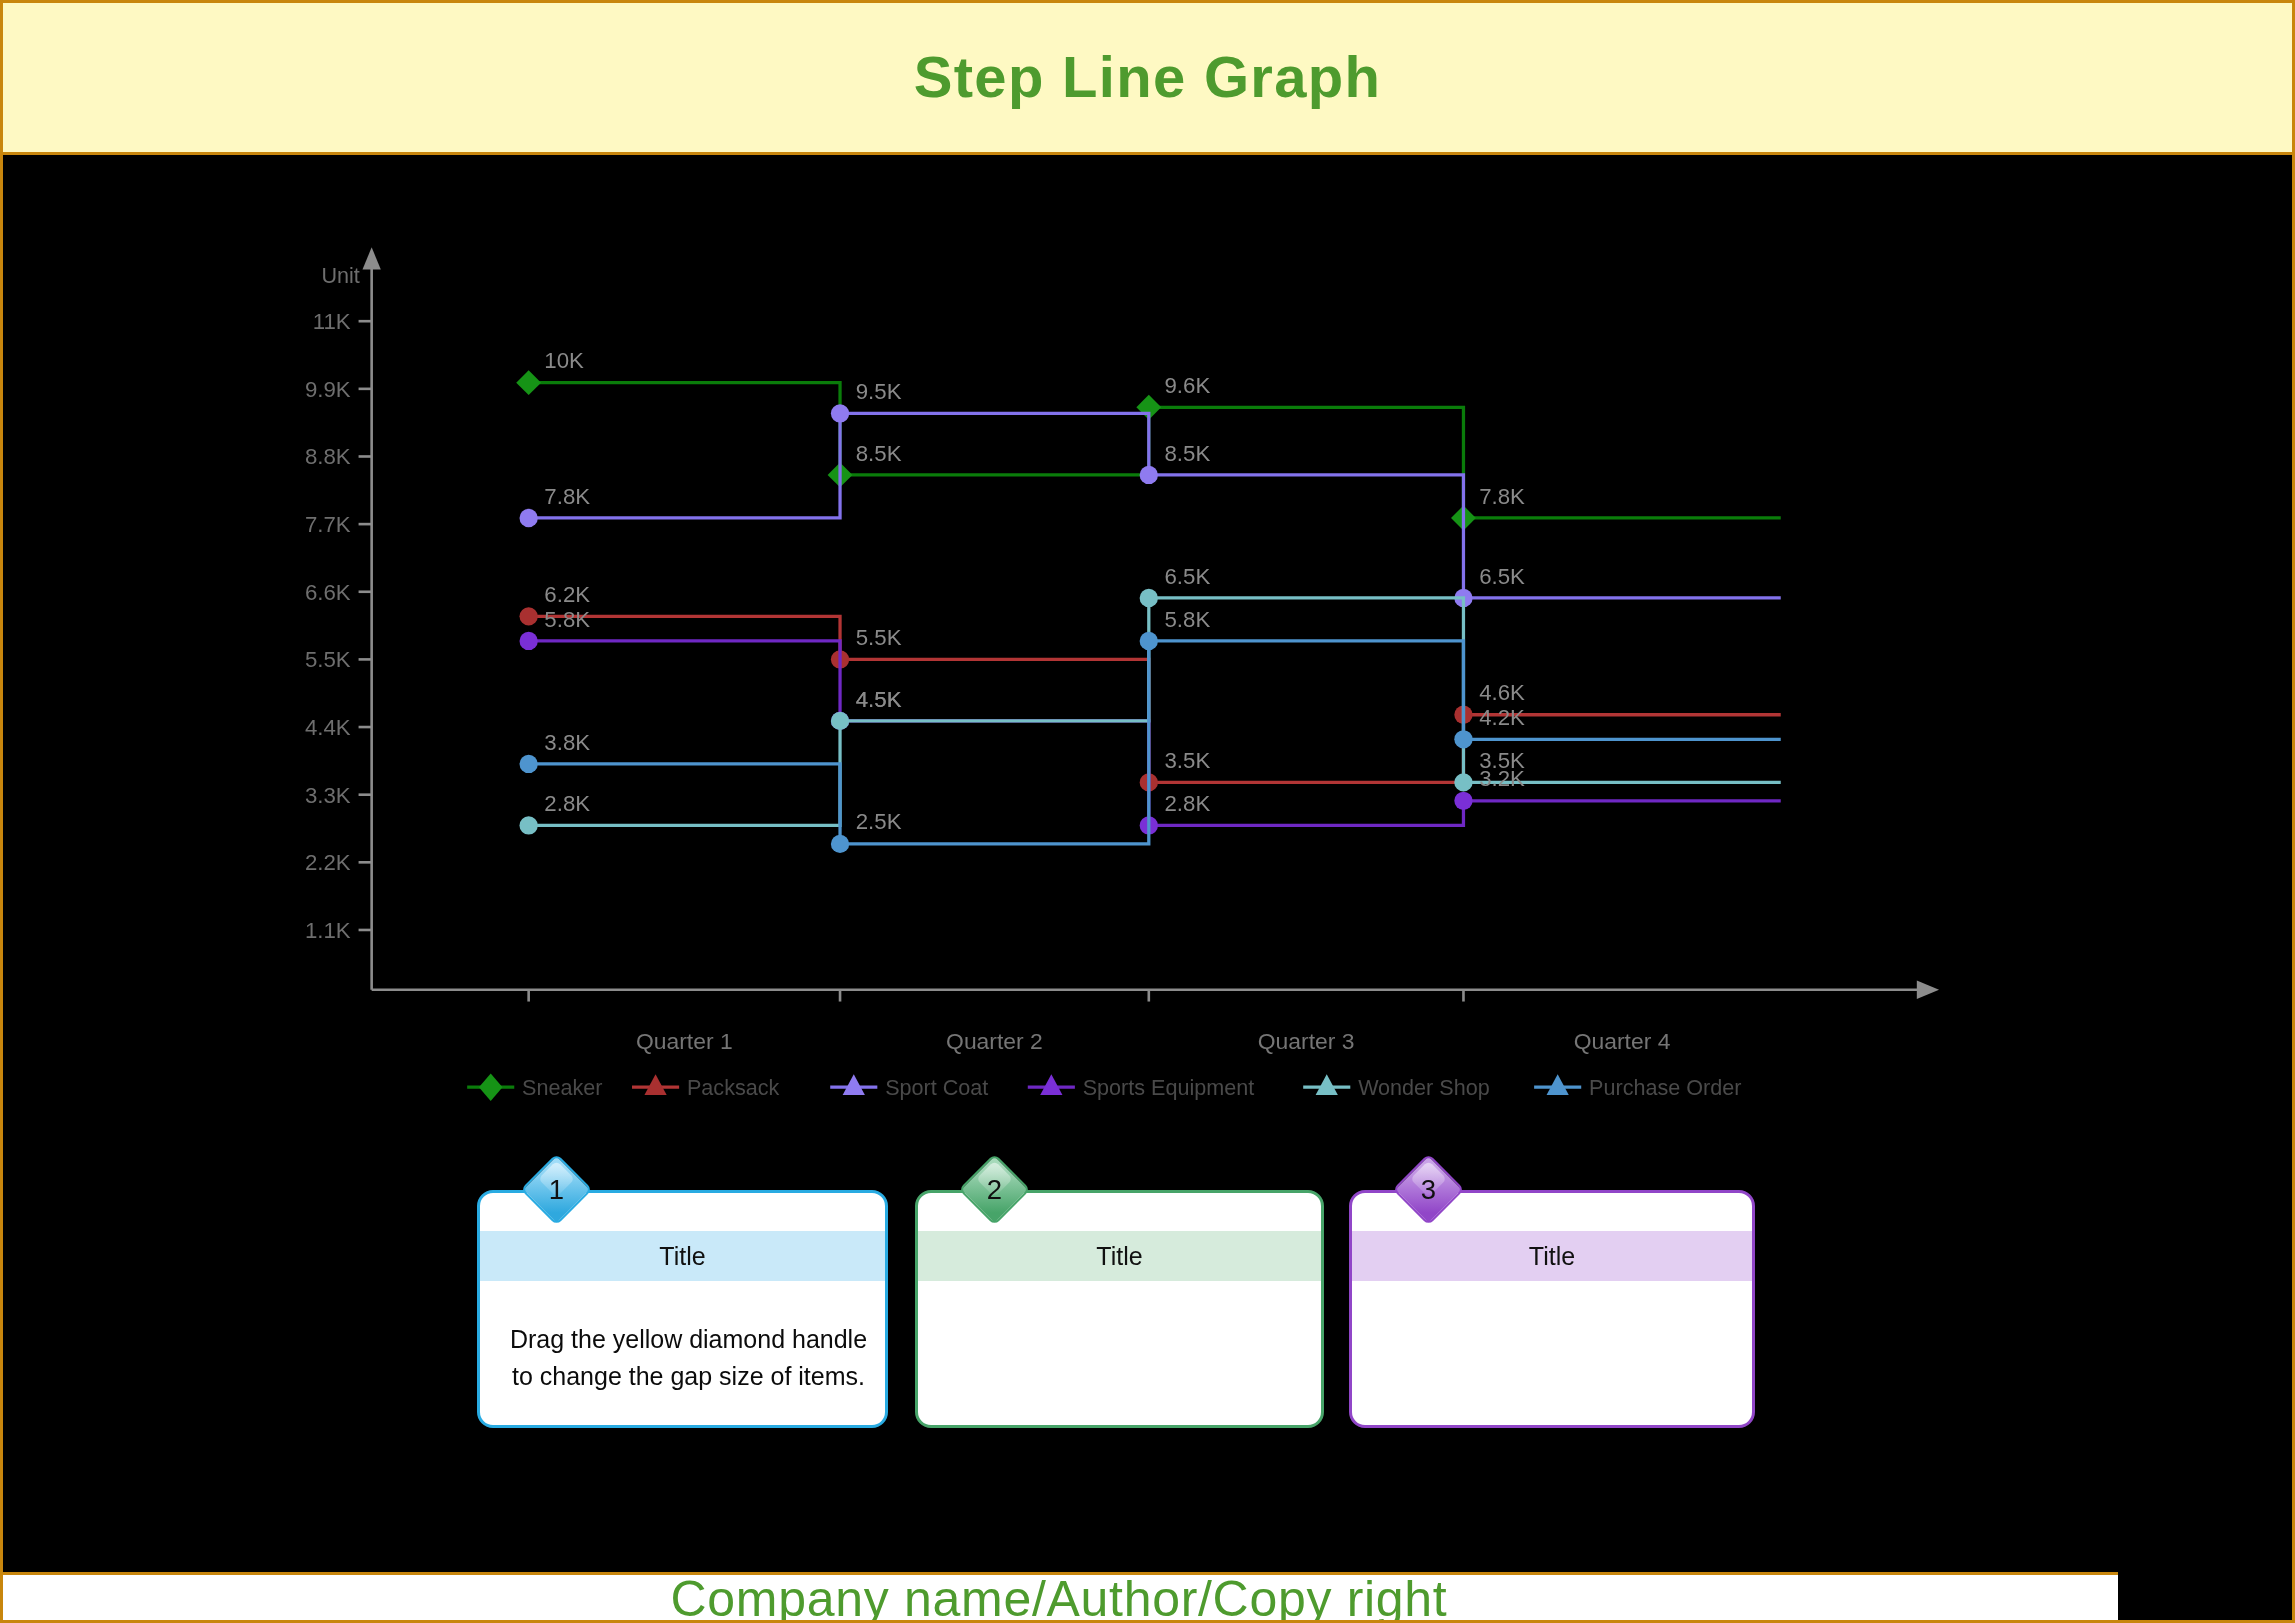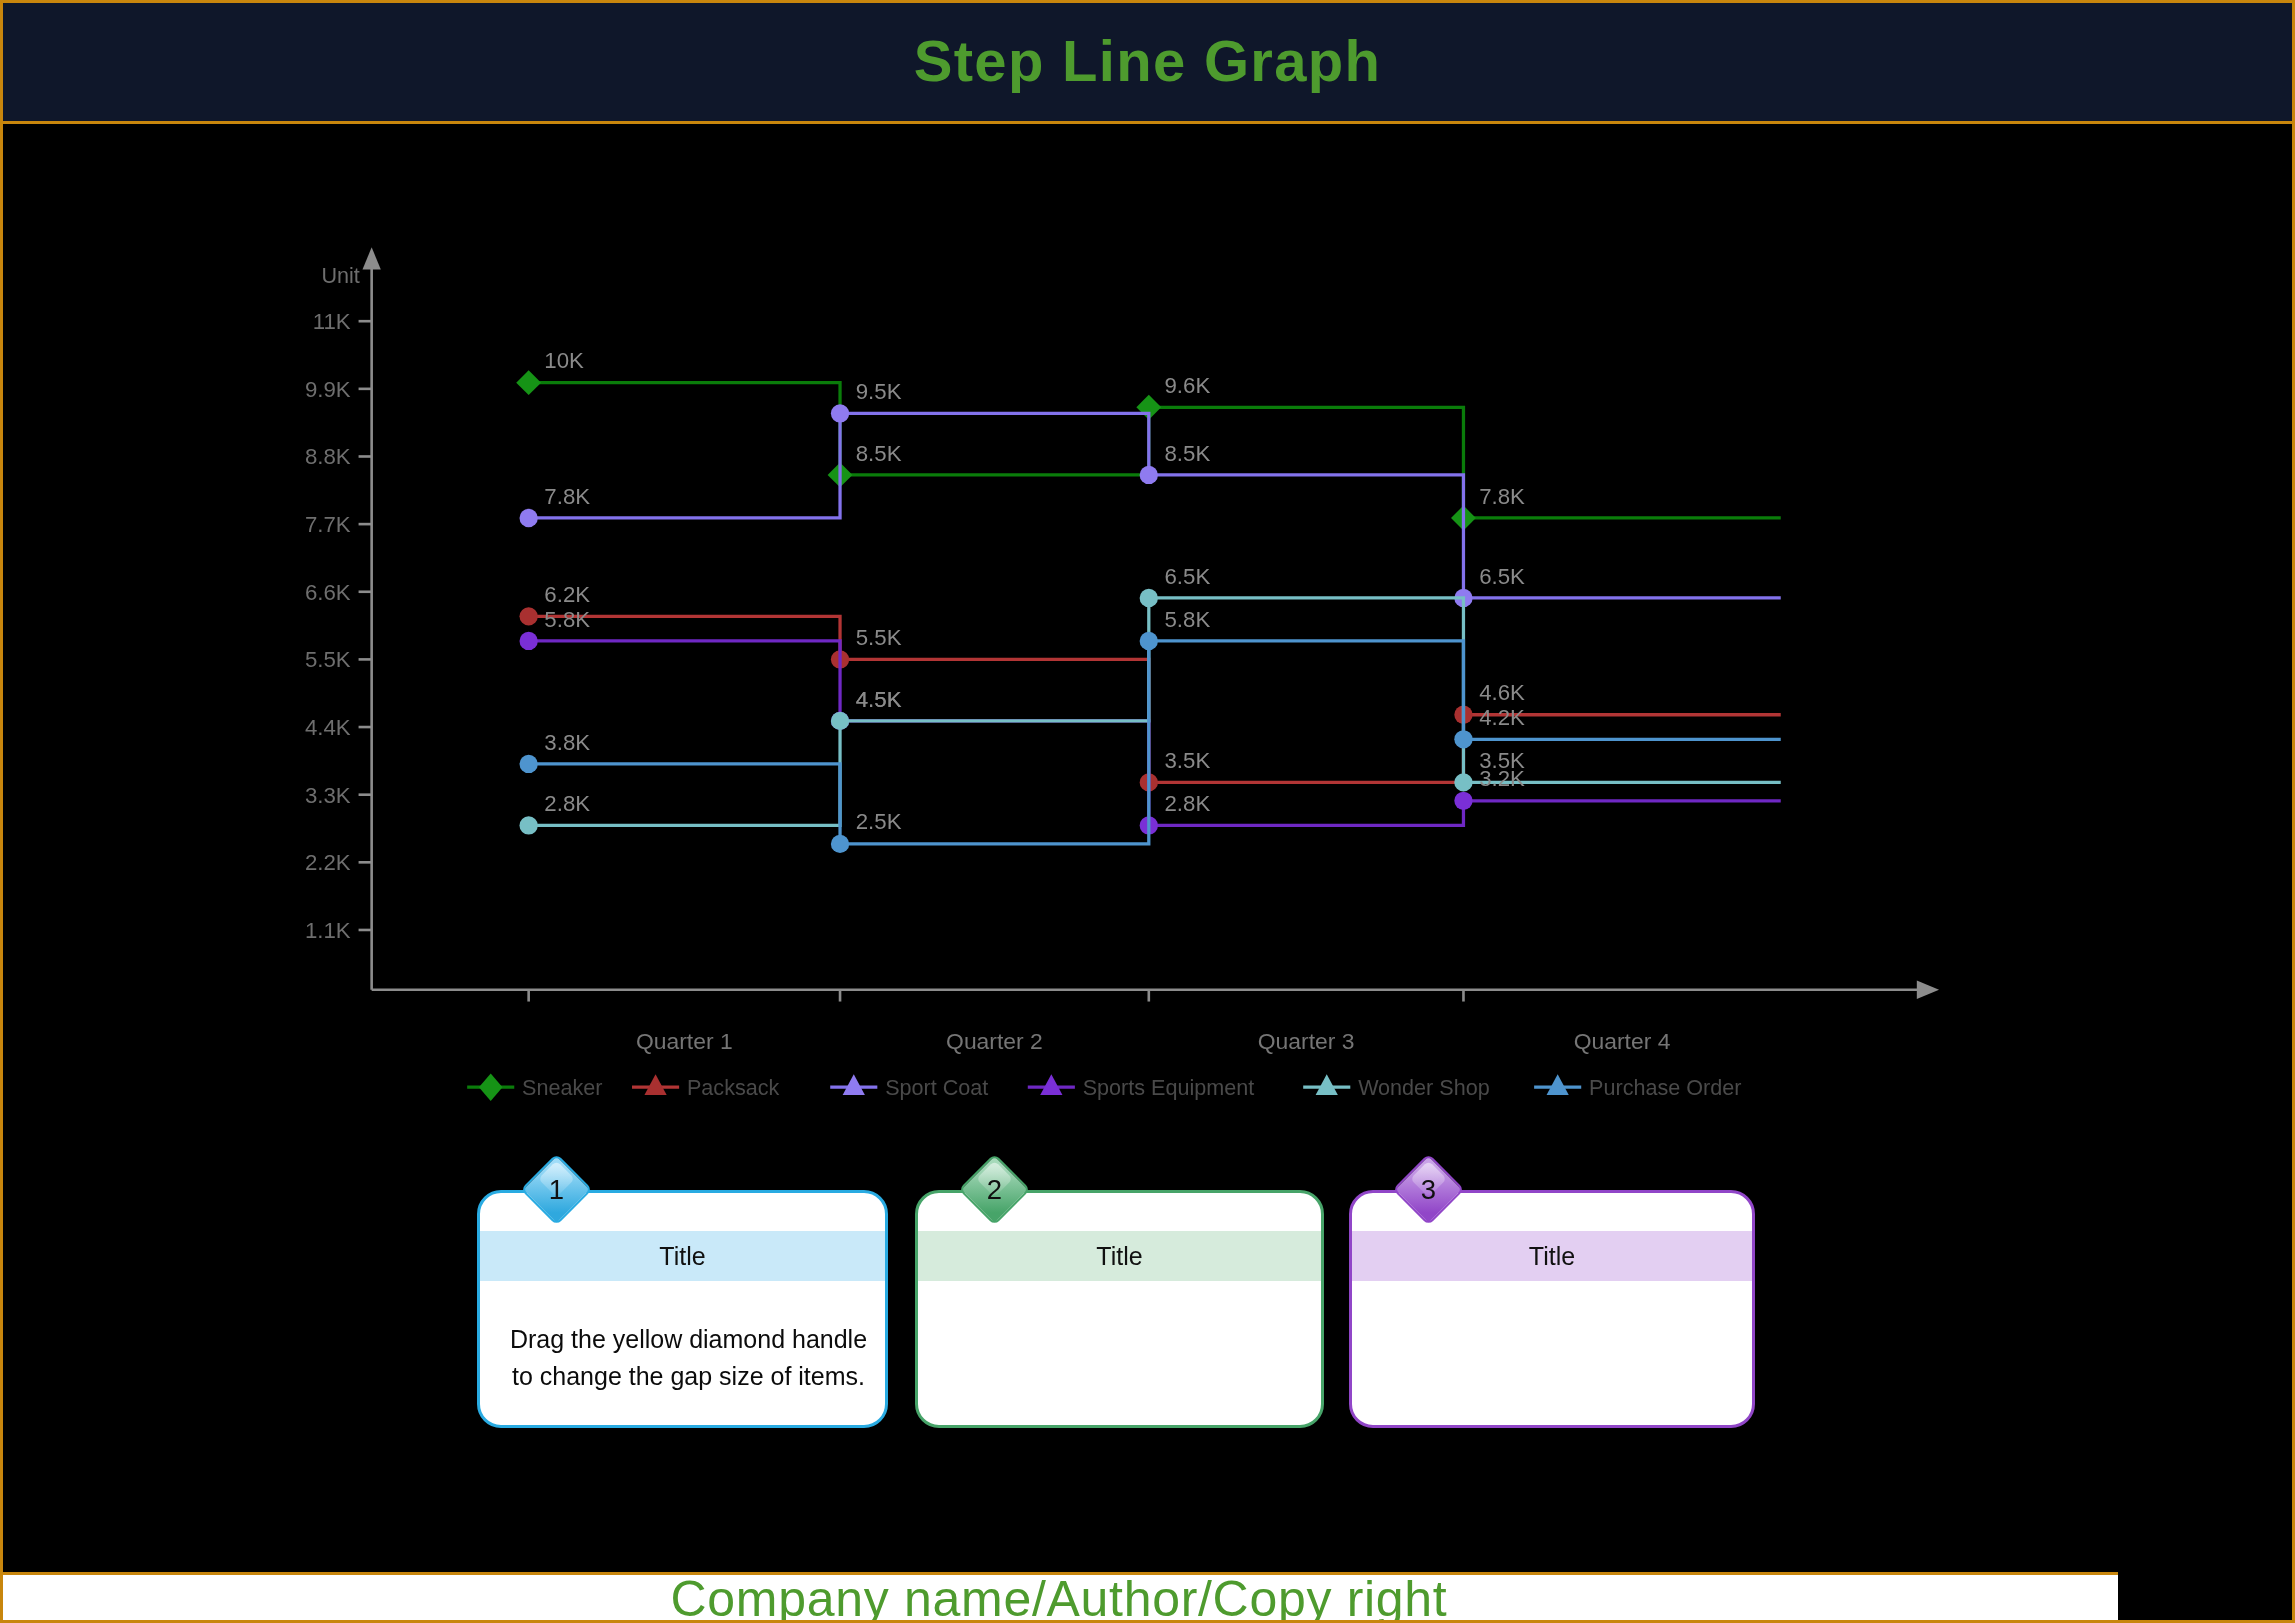--- a/index.html
+++ b/index.html
@@ -13,7 +13,7 @@
   .frame{position:absolute;inset:0;border:3.3px solid var(--gold);pointer-events:none;z-index:60;}
   
   .header{
-    position:absolute;top:0;left:0;width:2295px;height:124px;background:#0f172a;
+    position:absolute;top:0;left:0;width:2295px;height:155px;background:#fef9c3;
     border-bottom:3.3px solid var(--gold);box-sizing:border-box;
     display:flex;align-items:center;justify-content:center;z-index:10;
   }

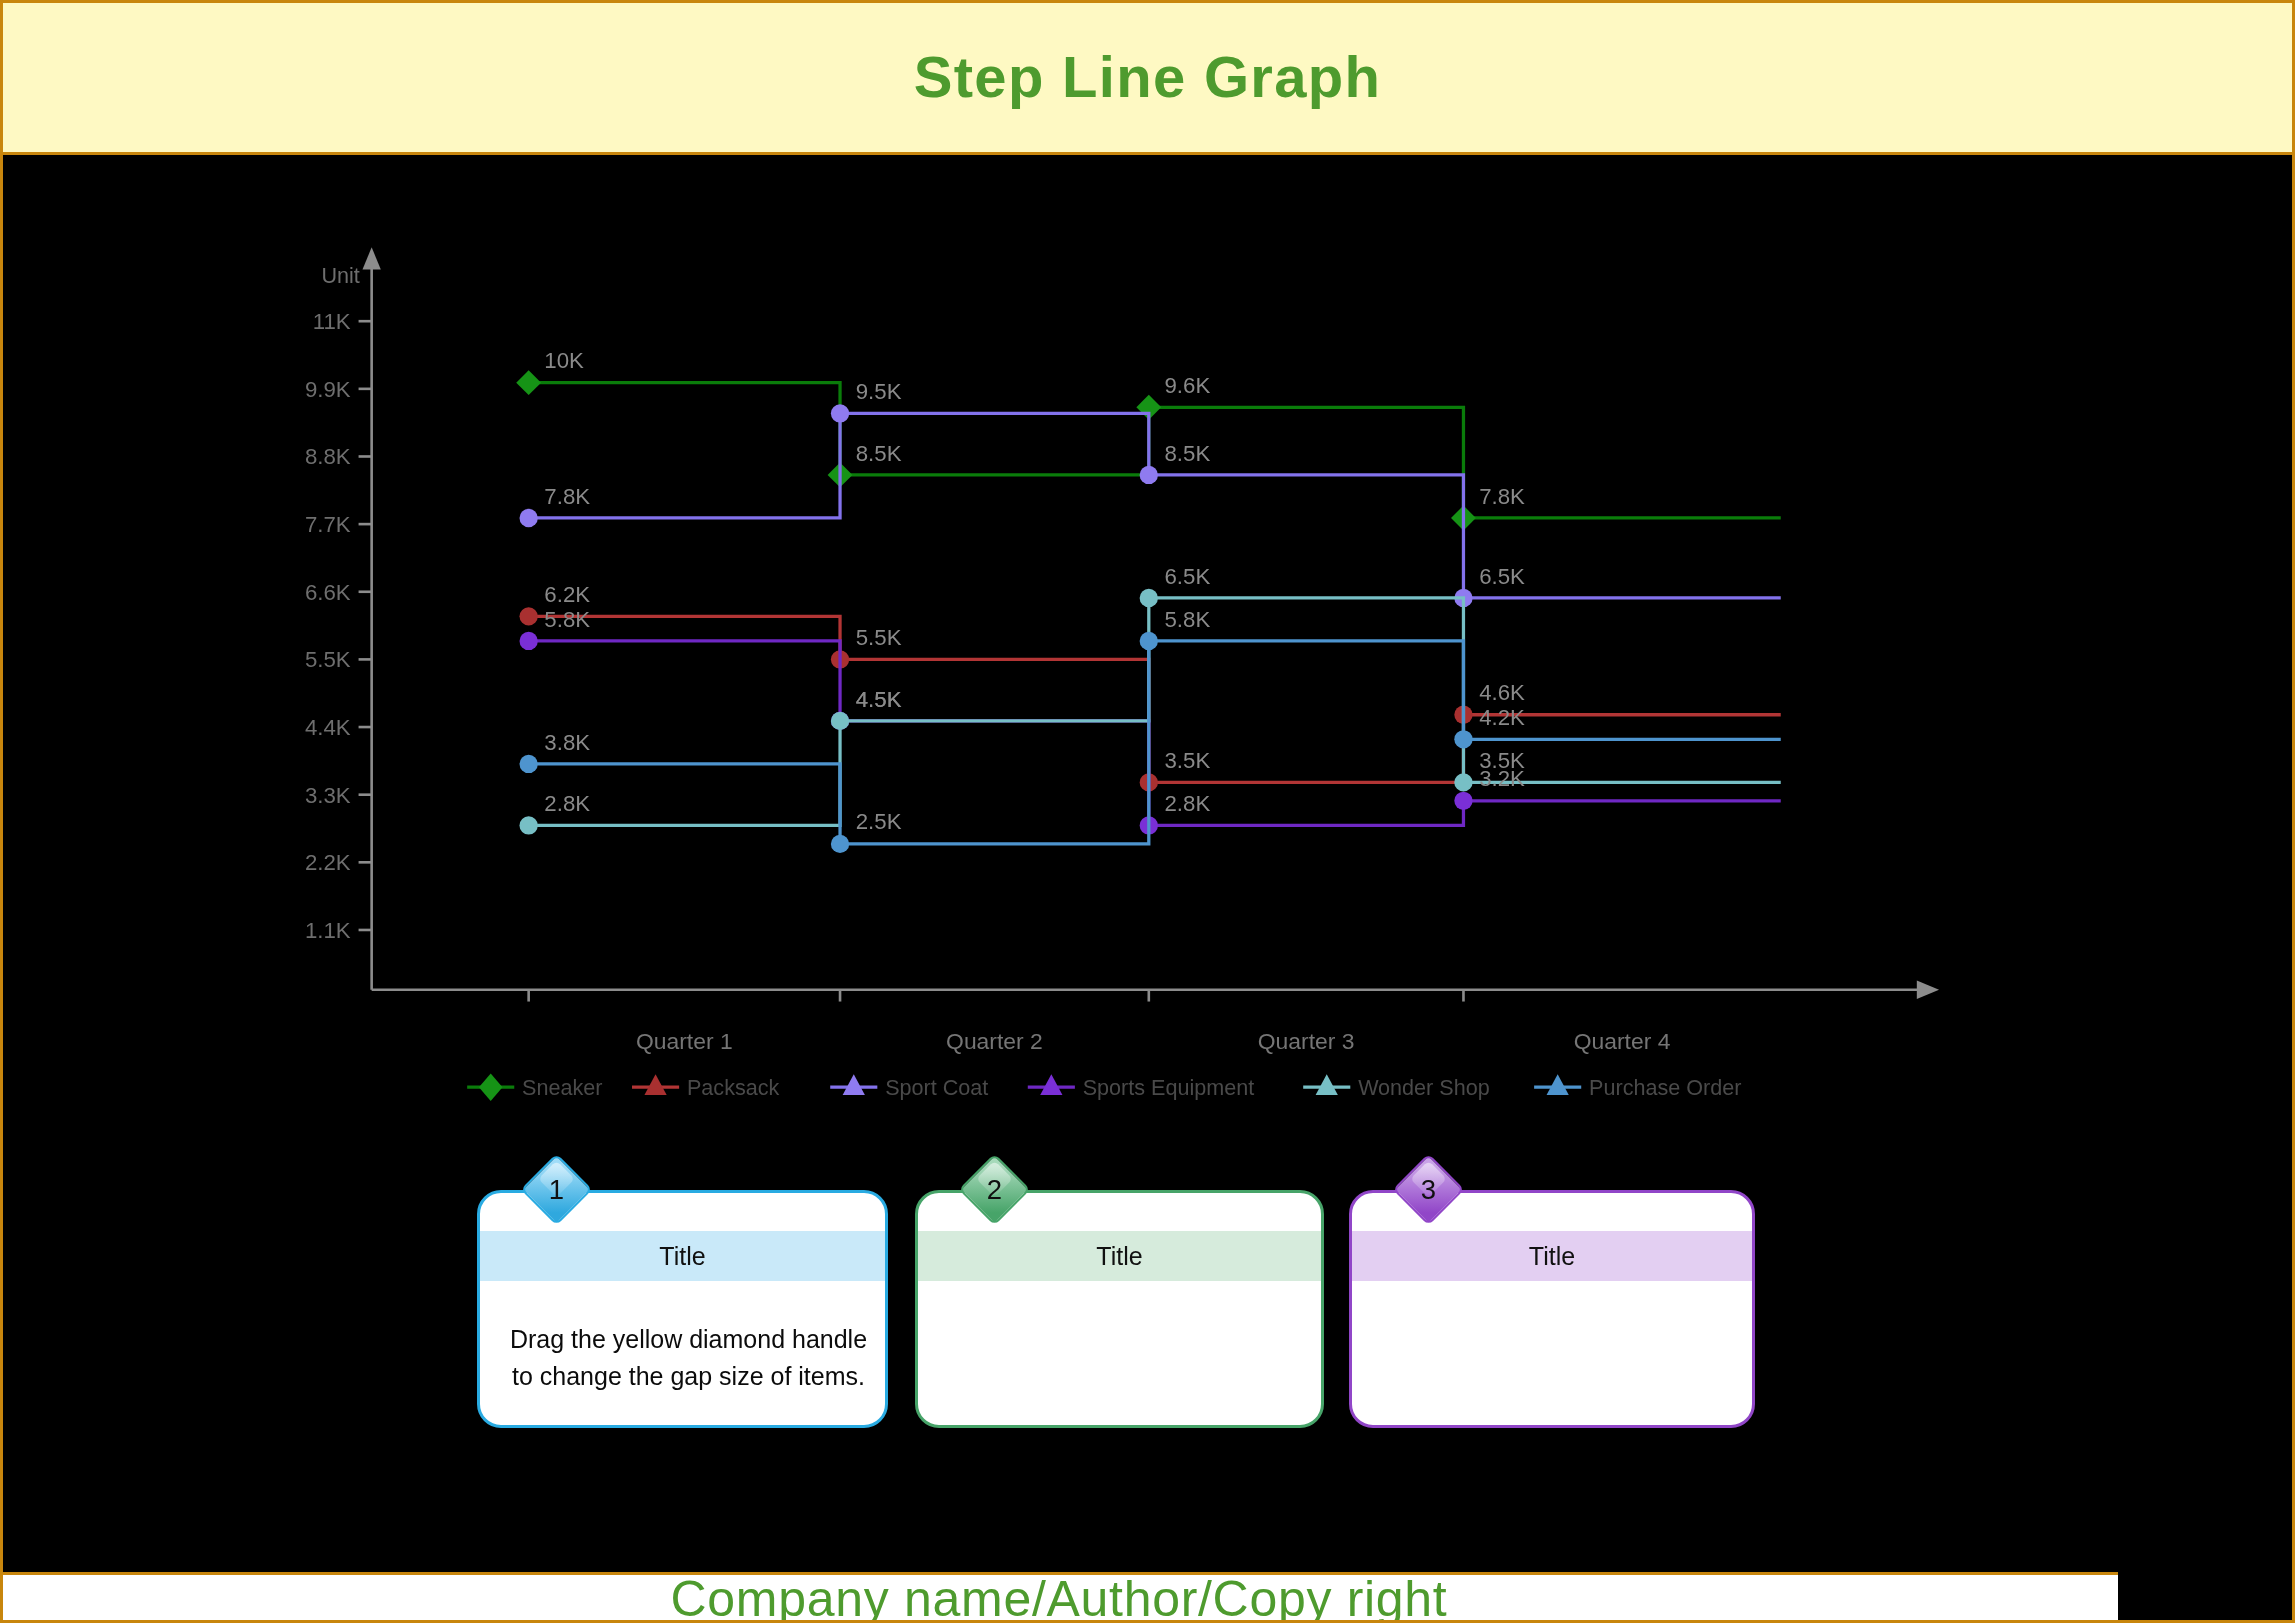--- a/index.html
+++ b/index.html
@@ -32,7 +32,7 @@
   .callout{position:absolute;top:1190px;height:238px;z-index:20;}
   .co-card{
     position:absolute;inset:0;background:#ffffff;border:3.3px solid var(--accent);
-    border-radius:24px;overflow:hidden;box-sizing:border-box;
+    border-radius:16px;overflow:hidden;box-sizing:border-box;
   }
   .co-band{
     position:absolute;left:0;right:0;top:38px;height:50px;background:var(--band);

